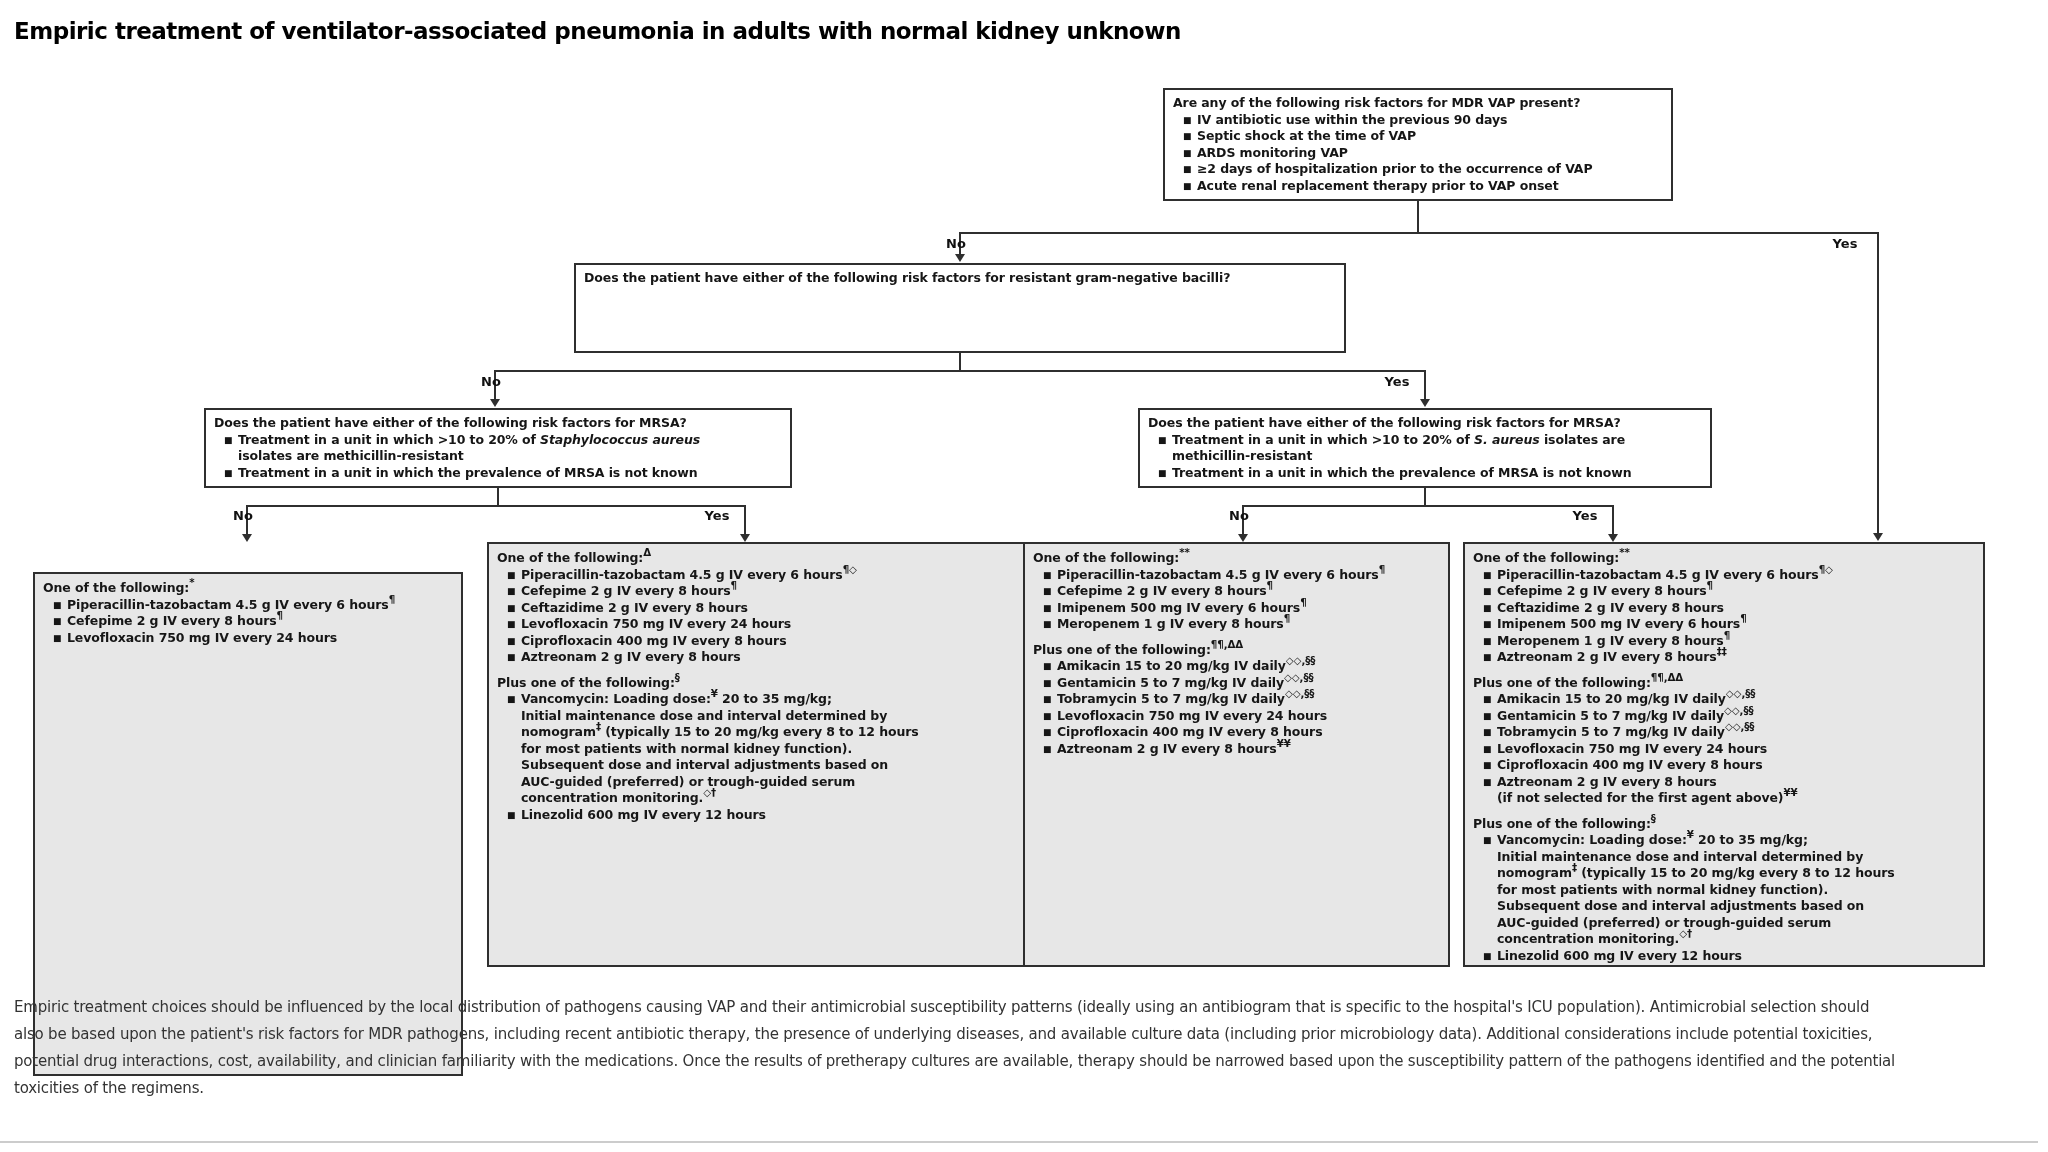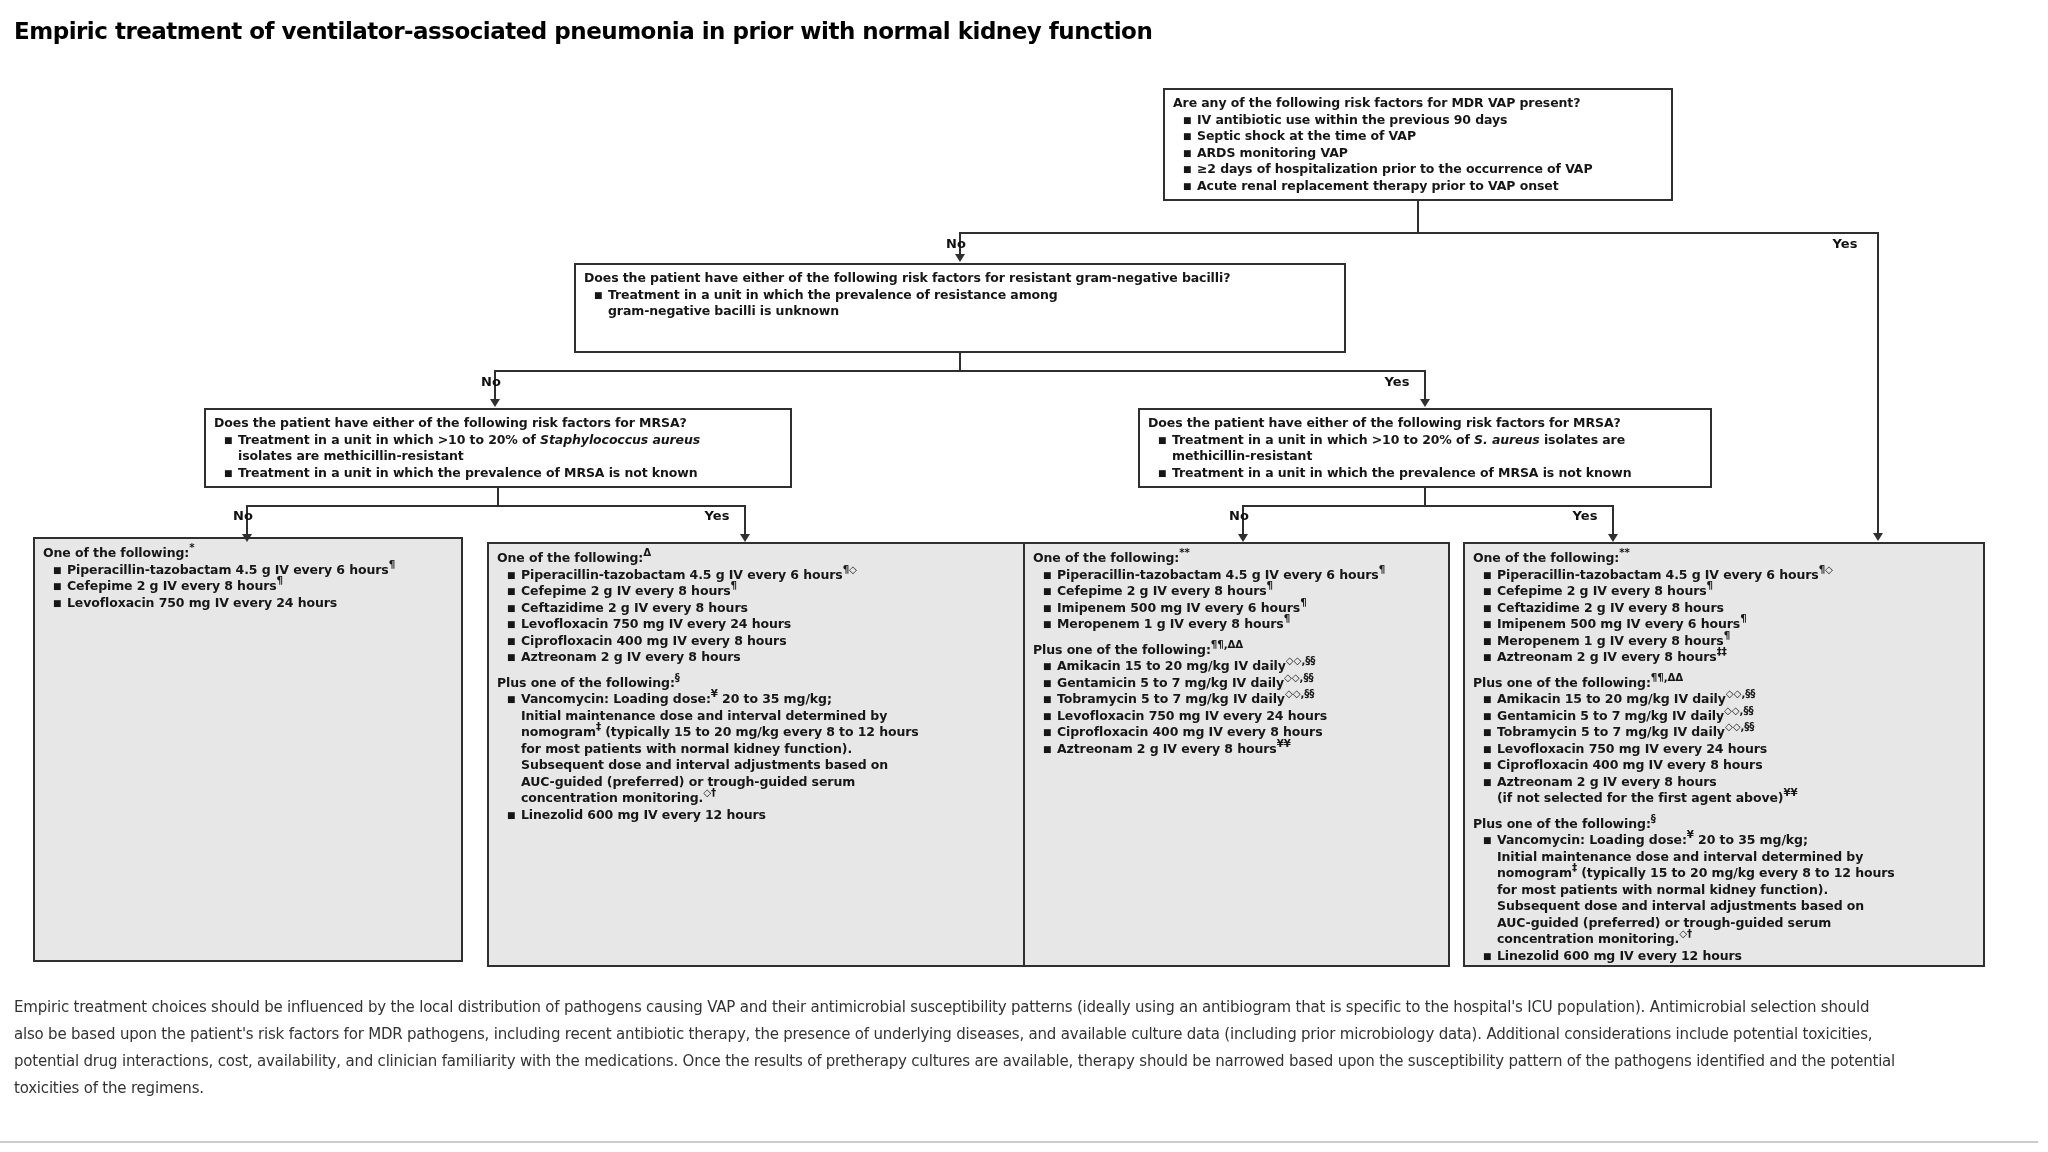--- a/index.html
+++ b/index.html
@@ -57,7 +57,7 @@
 
 <div class="canvas">
 
-  <div class="page-title">Empiric treatment of ventilator-associated pneumonia in prior with normal kidney function</div>
+  <div class="page-title">Empiric treatment of ventilator-associated pneumonia in adults with normal kidney unknown</div>
 
   <div class="qbox" style="left:1163px; top:88px; width:510px; min-height:112px;">
     <div class="q">Are any of the following risk factors for MDR VAP present?</div>

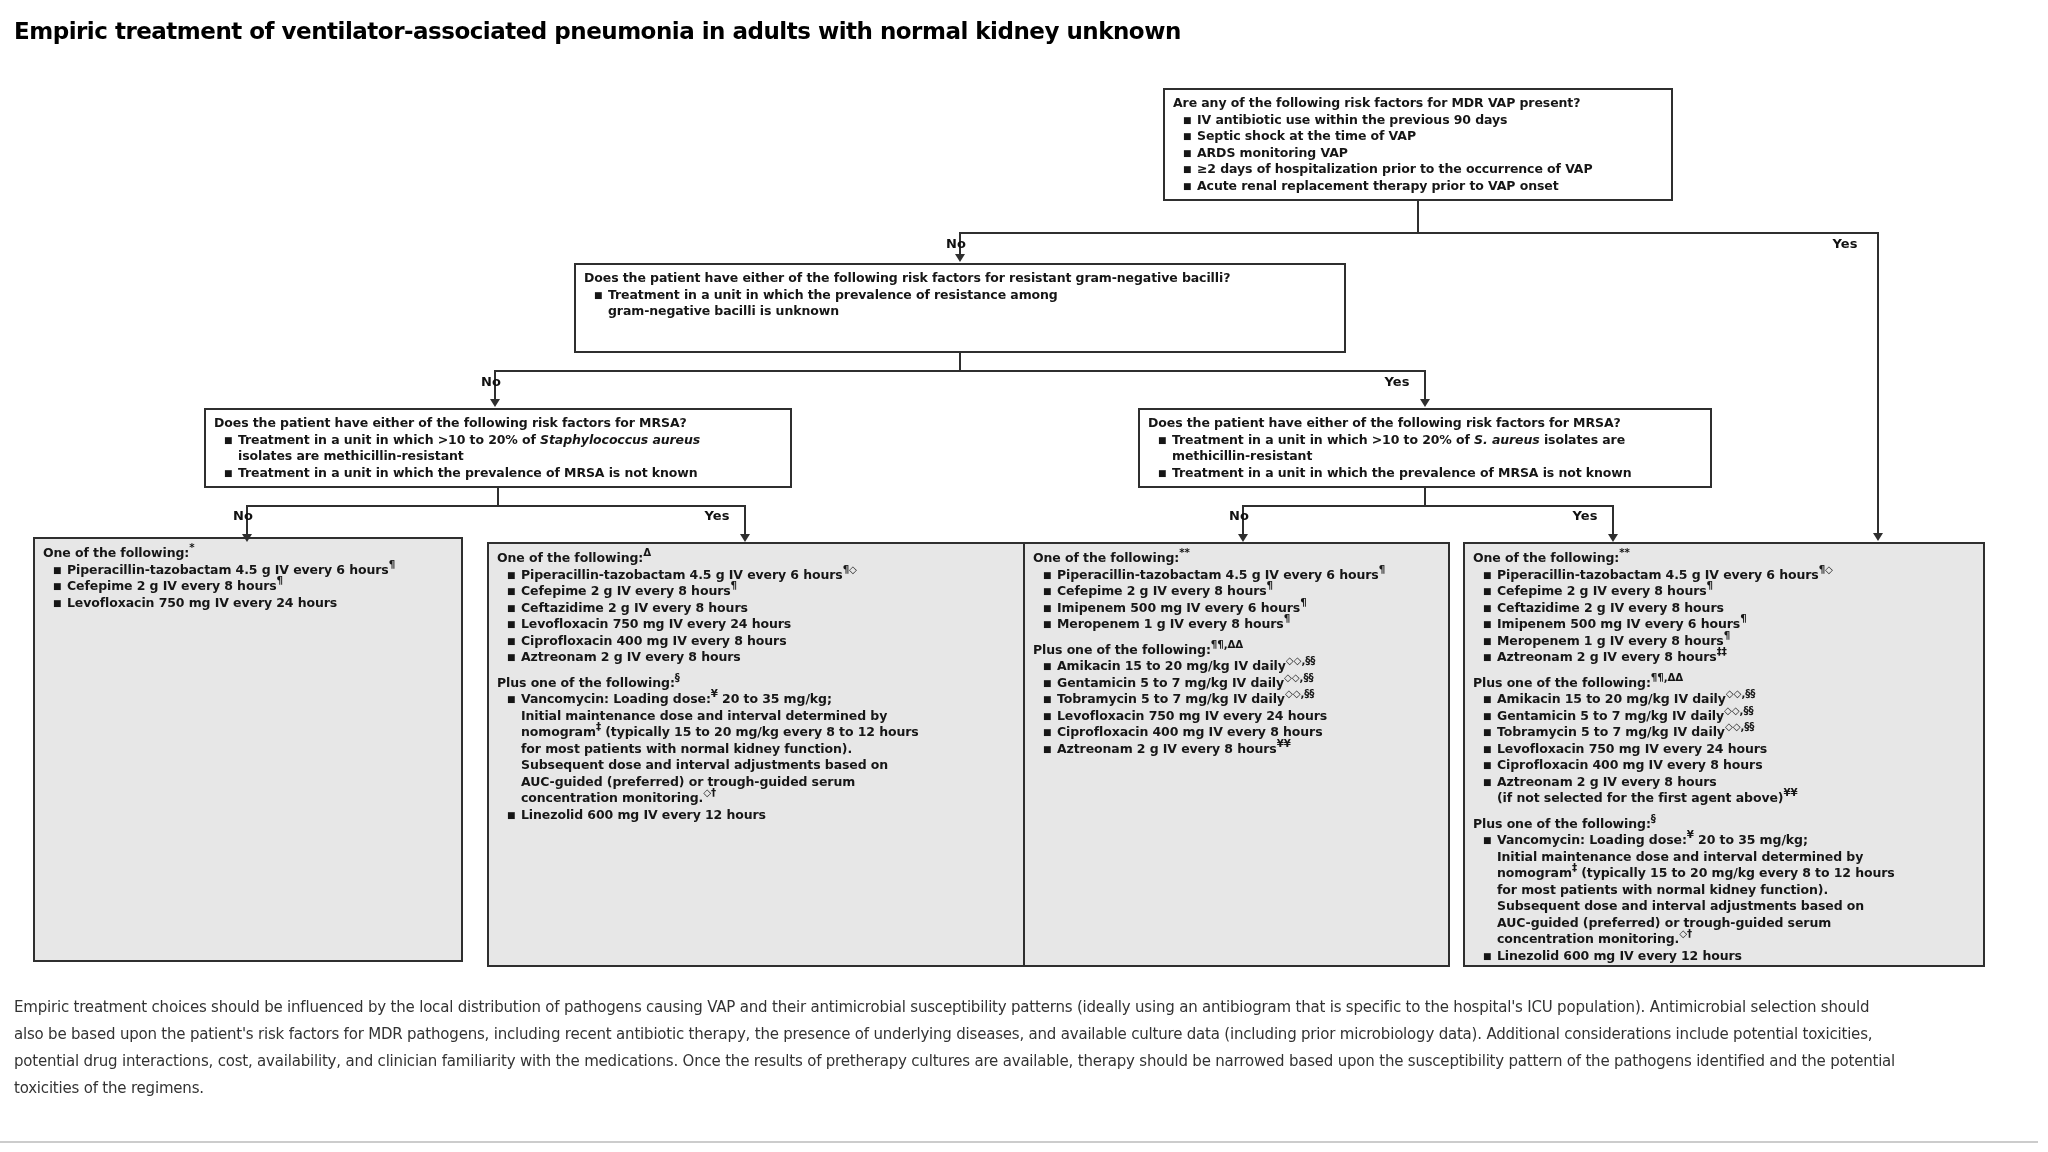--- a/index.html
+++ b/index.html
@@ -73,8 +73,6 @@
   <div class="qbox" style="left:574px; top:263px; width:772px; min-height:90px;">
     <div class="q">Does the patient have either of the following risk factors for resistant gram-negative bacilli?</div>
     <ul class="blist">
-        <li>Treatment in a unit in which the prevalence of resistance among
-gram-negative bacilli is unknown</li>
       </ul>
   </div>
 

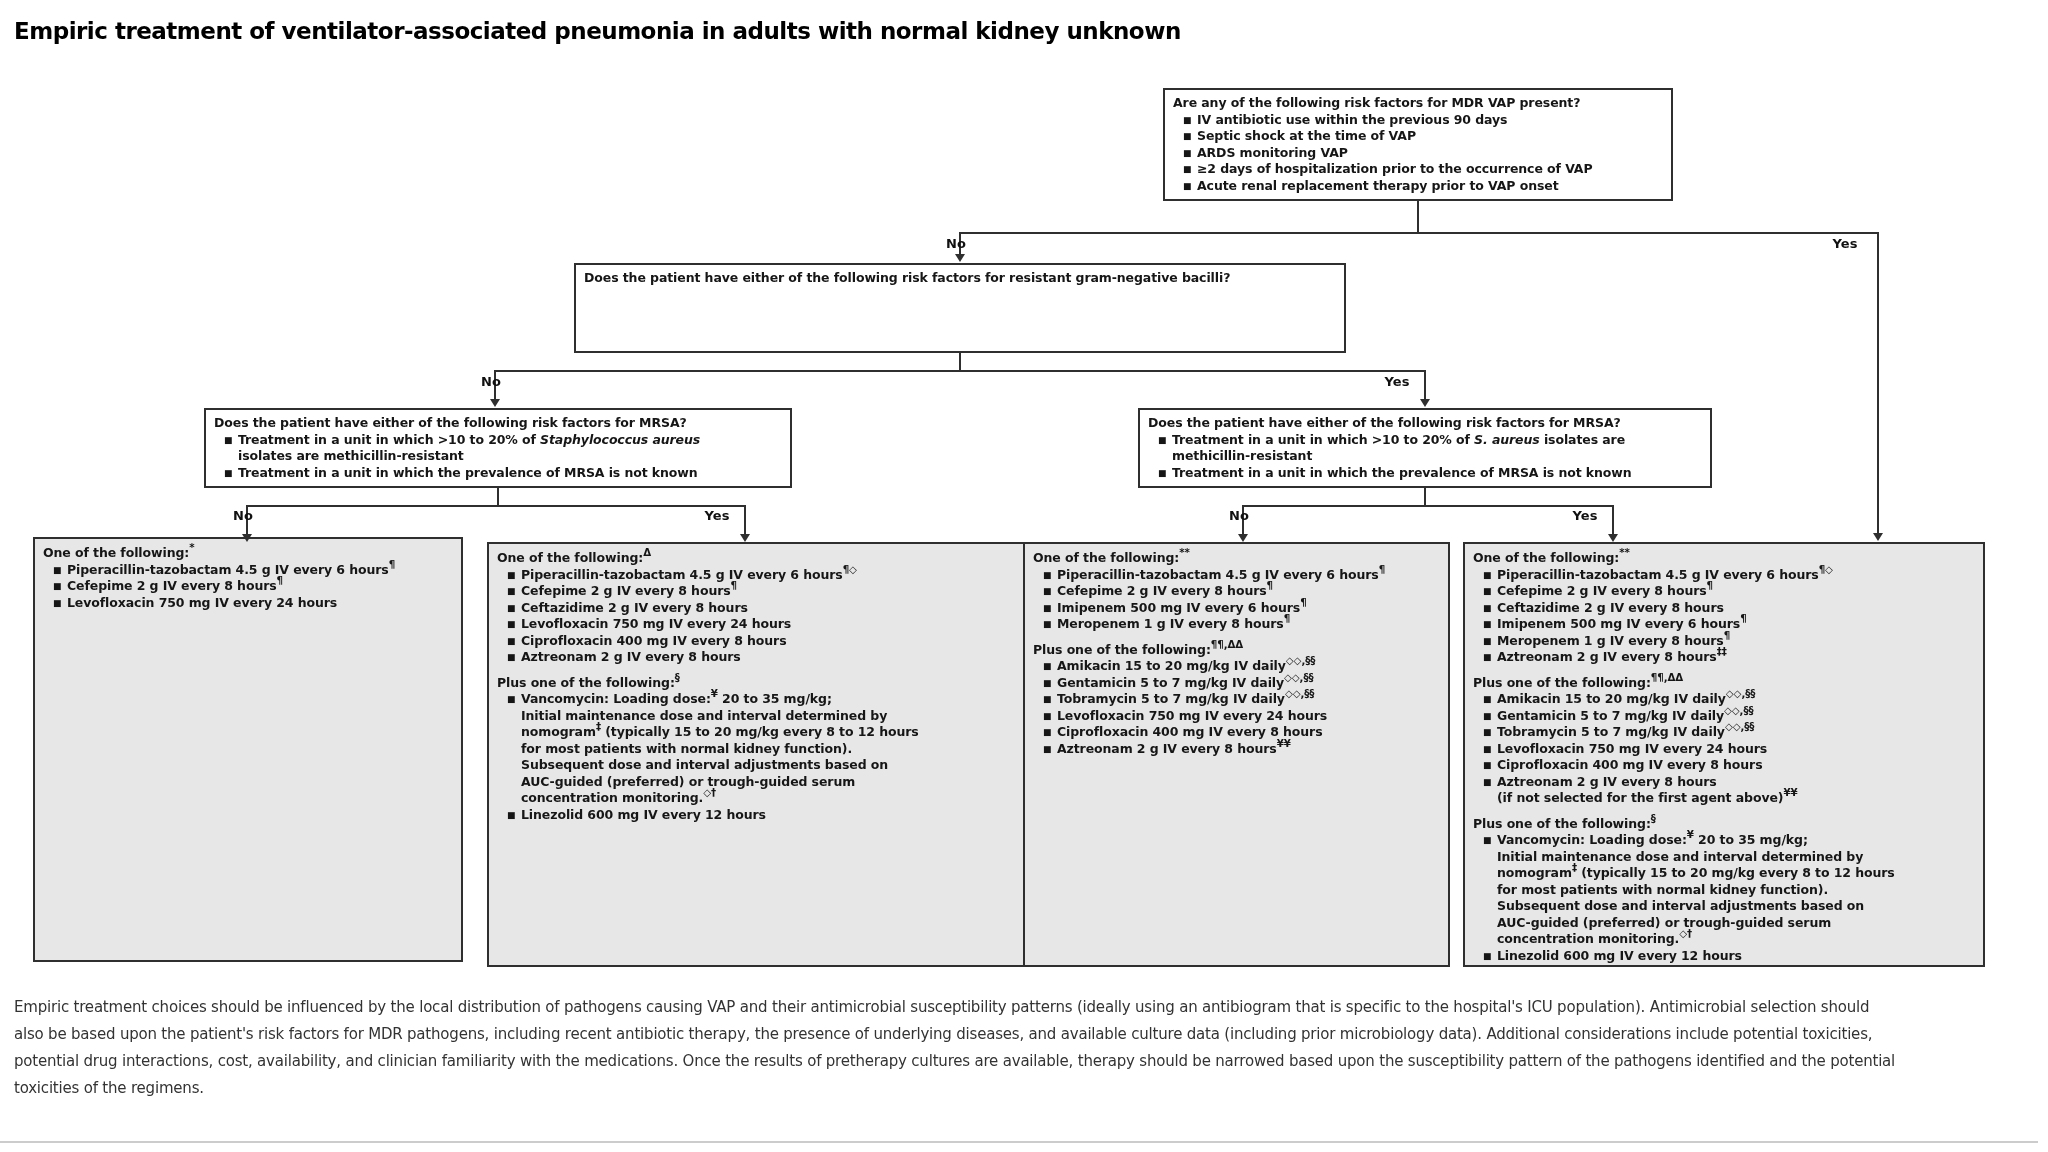--- a/index.html
+++ b/index.html
@@ -94,7 +94,7 @@
       </ul>
   </div>
 
-  <div class="tbox" style="left:33px; top:537px; width:430px; height:425px;">
+  <div class="tbox" style="left:33px; top:572px; width:430px; height:504px;">
       <div class="sec-header">One of the following:<sup>*</sup></div>
       <ul class="blist">
         <li>Piperacillin-tazobactam 4.5 g IV every 6 hours<sup>¶</sup></li>

